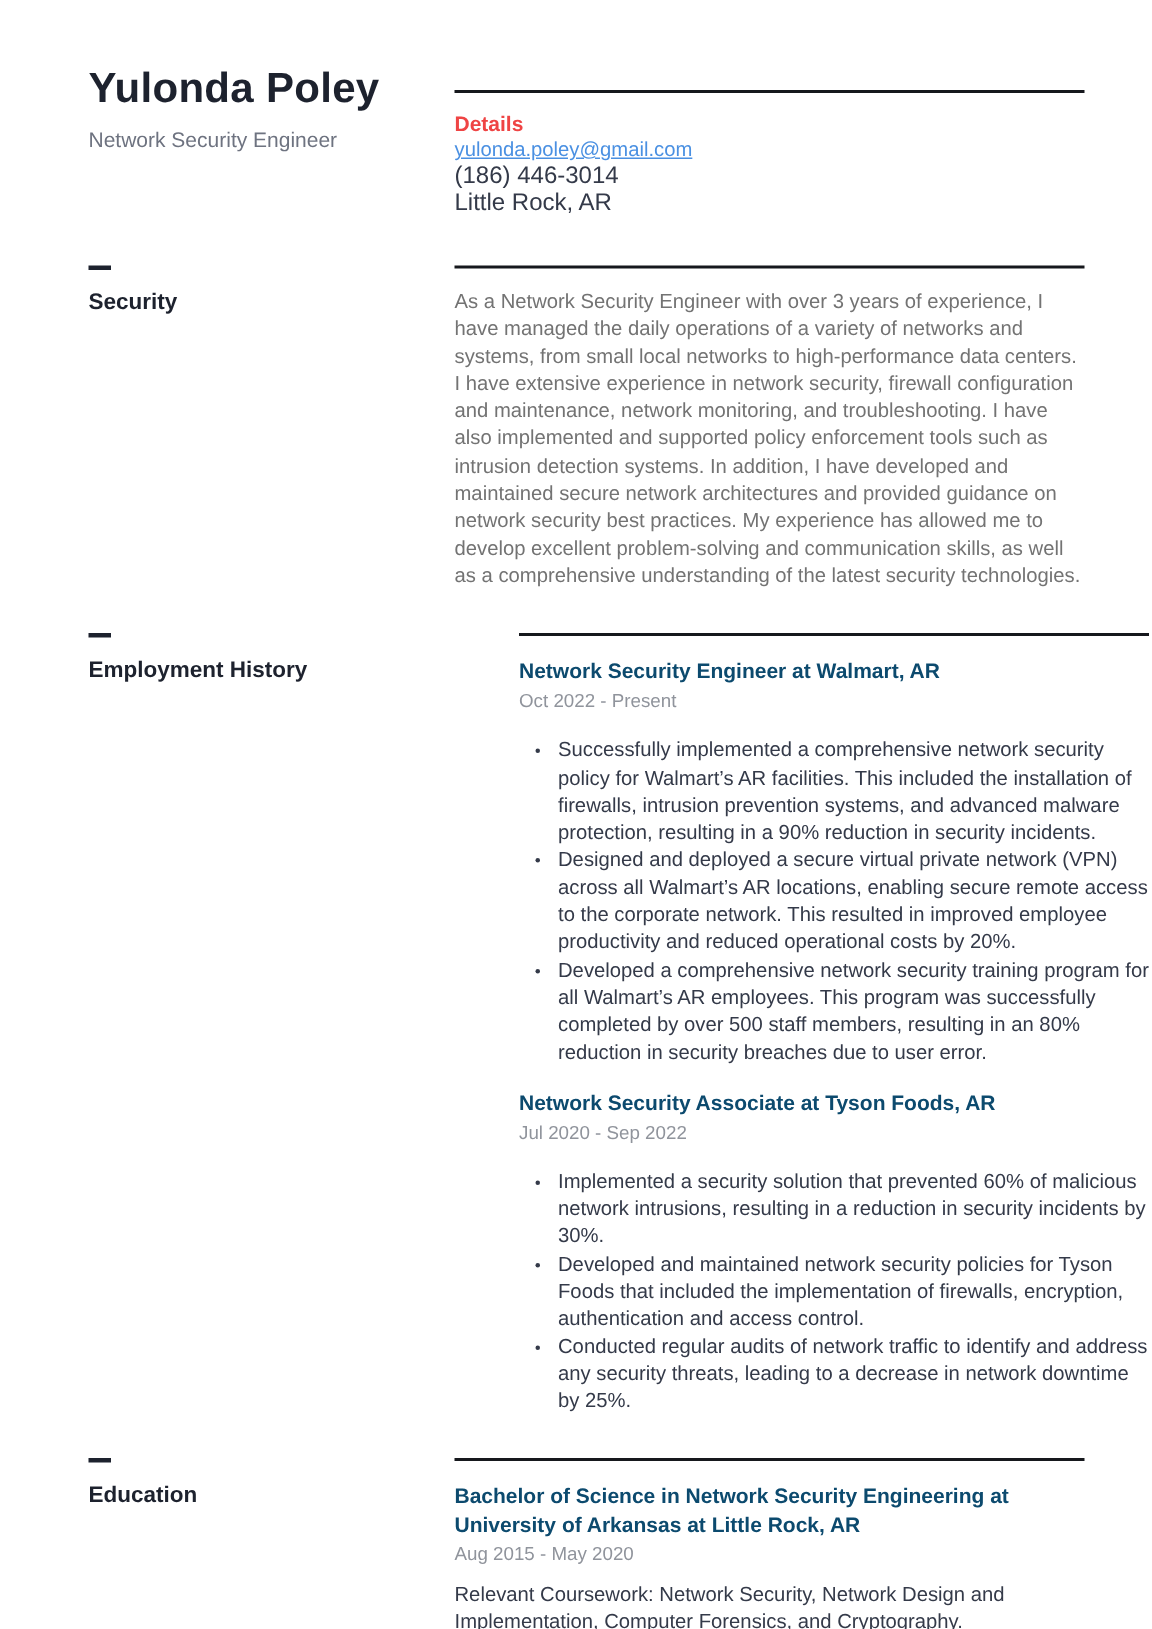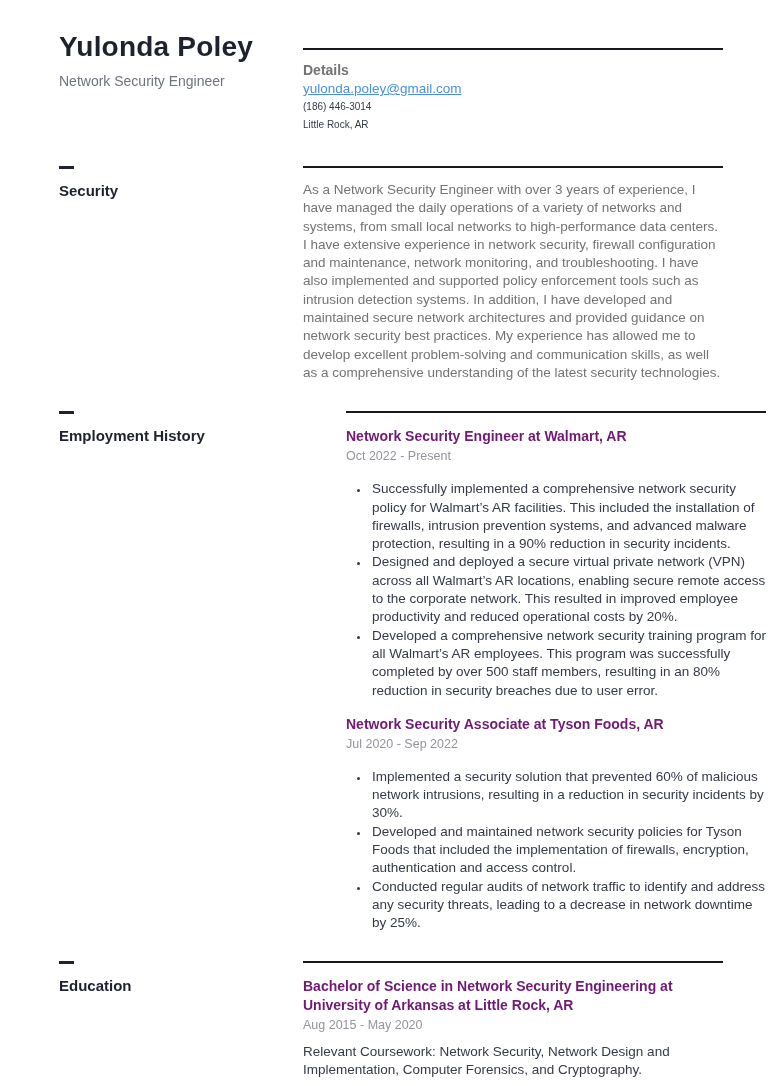--- a/index.html
+++ b/index.html
@@ -14,7 +14,7 @@
     height: 1086px;
     margin: 0 auto;
     background: #ffffff;
-    padding: 30px 45px 16px 59px;
+    padding: 42px 45px 16px 59px;
     overflow: hidden;
     border-radius: 13px;
   }

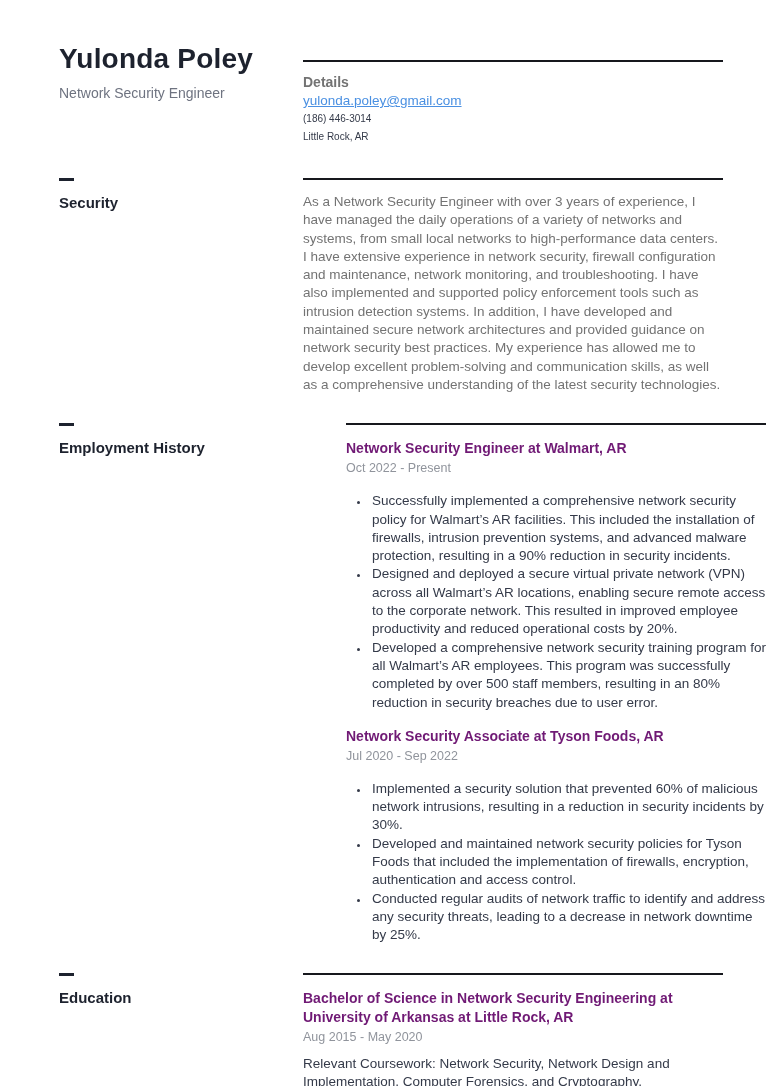--- a/index.html
+++ b/index.html
@@ -50,7 +50,7 @@
     margin-top: 11px;
     font-size: 14px;
     font-weight: 700;
-    color: #737373;
+    color: #ef4444;
     line-height: 18px;
   }
   .contact-line { font-size: 10px; line-height: 18px; color: #343a49; }

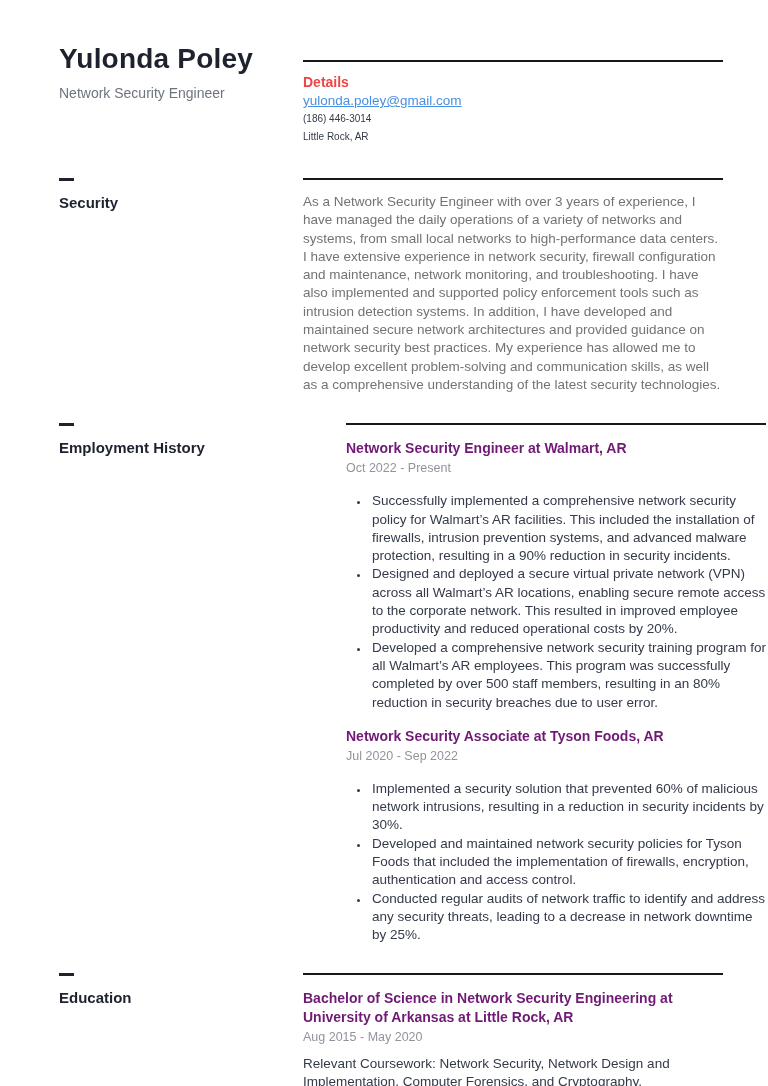--- a/index.html
+++ b/index.html
@@ -53,7 +53,7 @@
     color: #ef4444;
     line-height: 18px;
   }
-  .contact-line { font-size: 10px; line-height: 18px; color: #343a49; }
+  .contact-line { font-size: 16px; line-height: 18px; color: #343a49; }
   .email-link {
     display: inline-block;
     font-size: 13.5px;

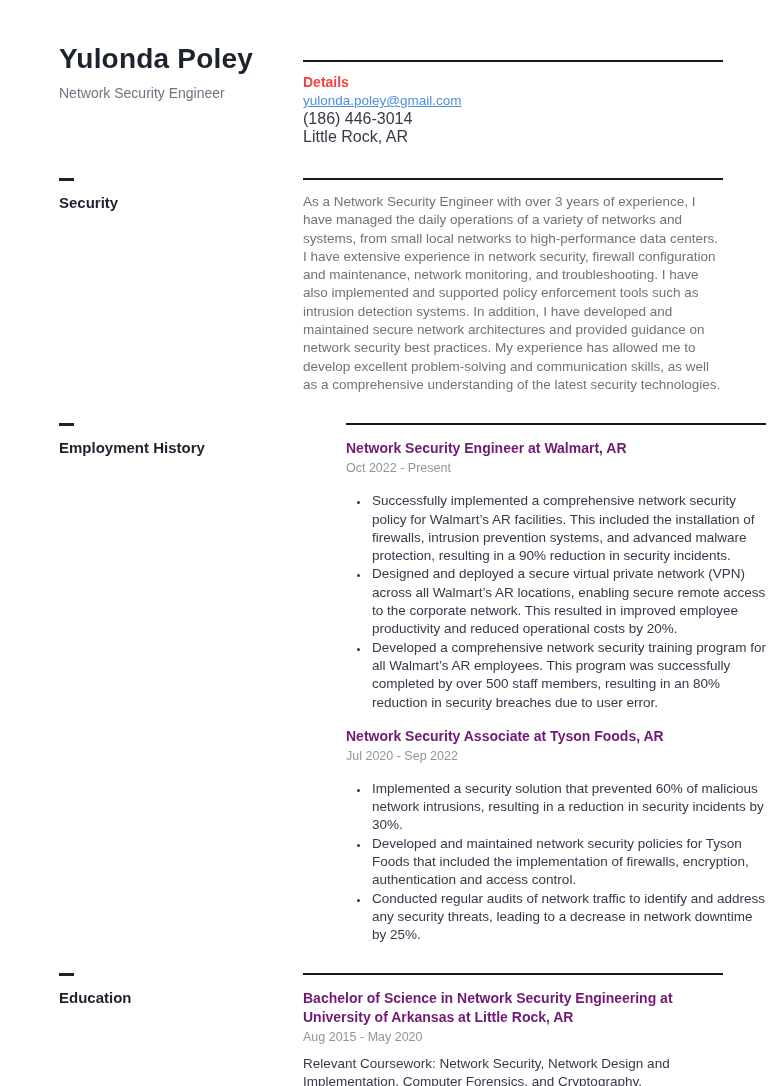--- a/index.html
+++ b/index.html
@@ -91,7 +91,7 @@
   .entry-title {
     font-size: 14px;
     font-weight: 700;
-    color: #701a75;
+    color: #0c4a6e;
     line-height: 19px;
   }
   .entry-dates {

